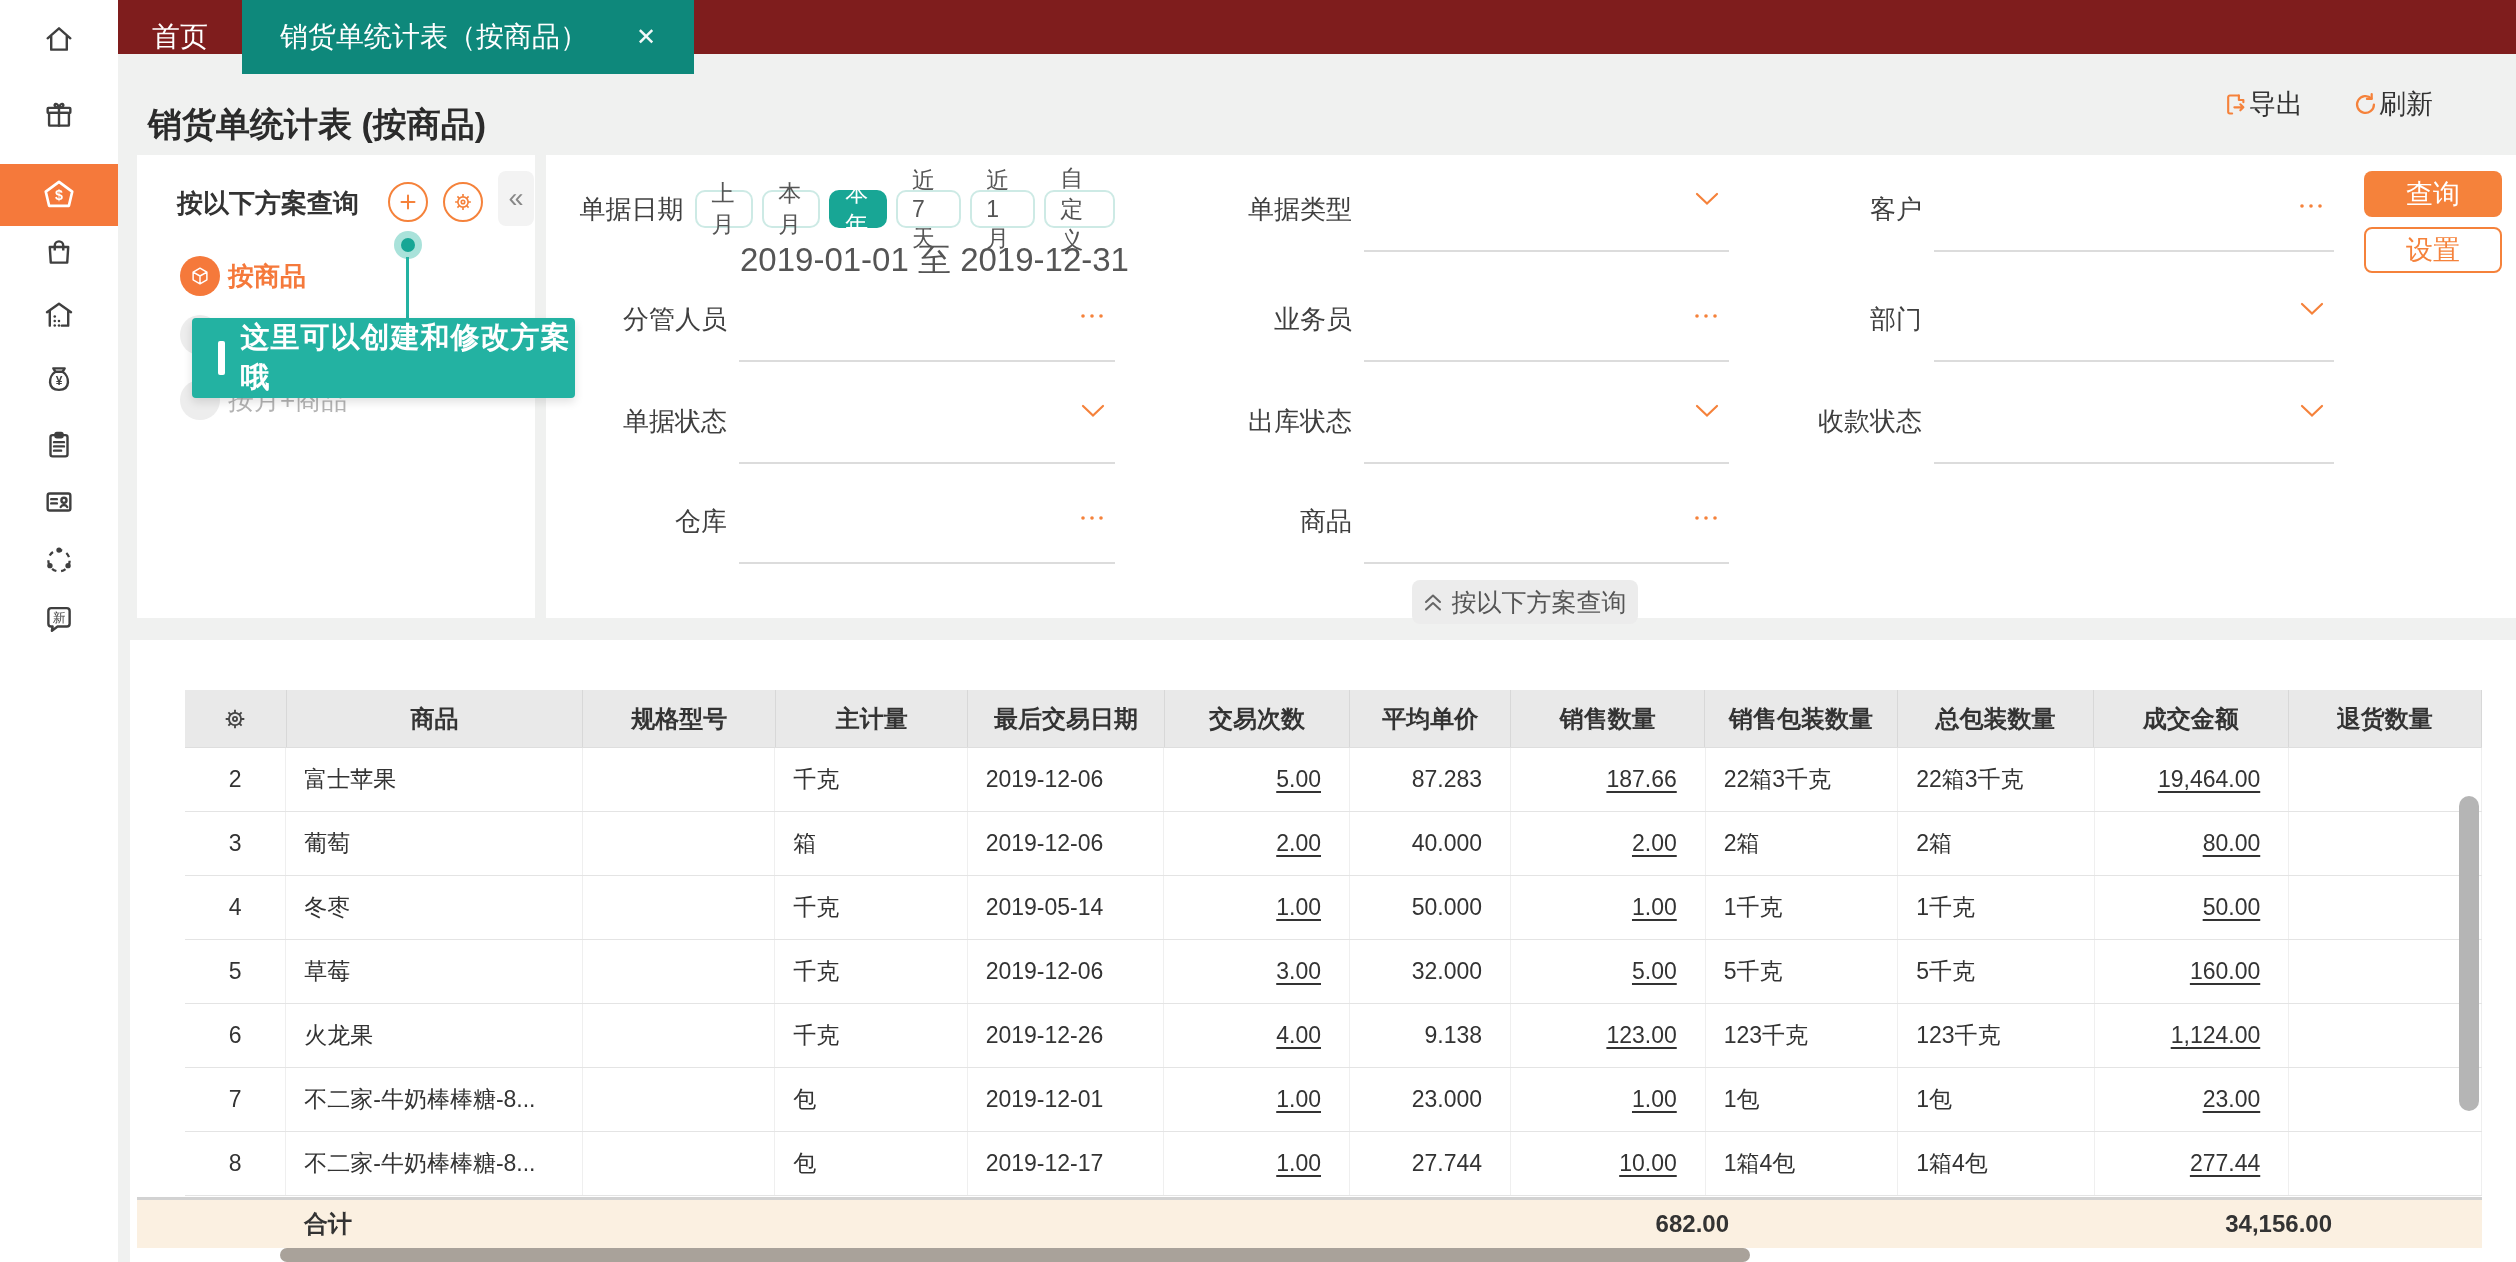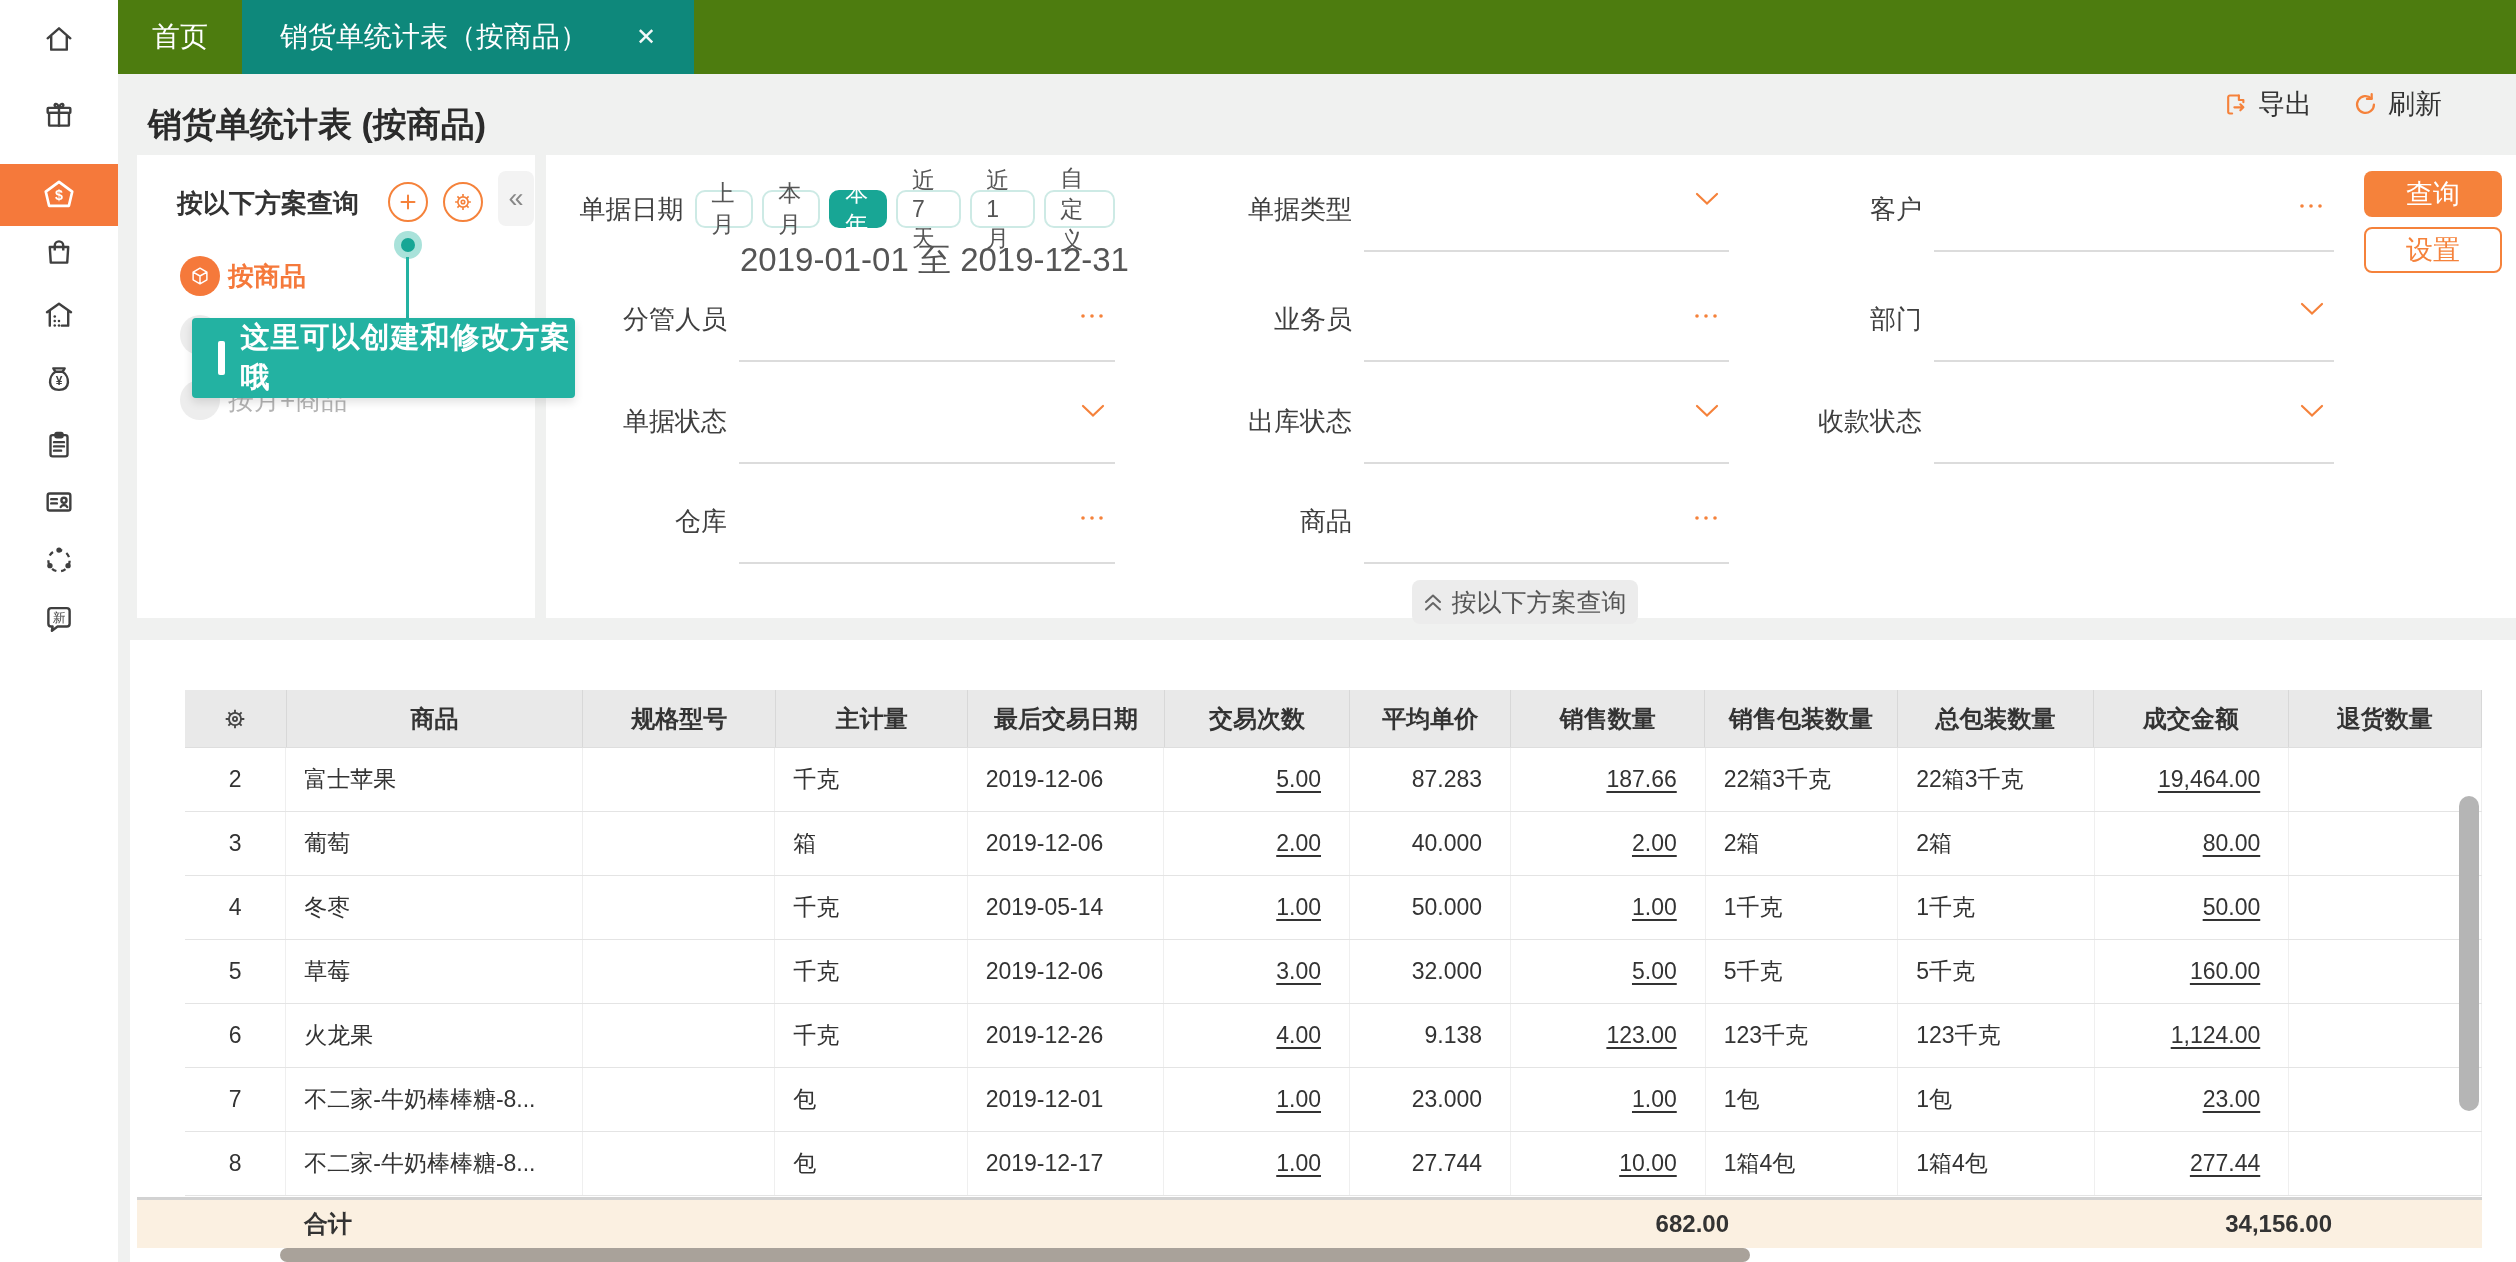--- a/index.html
+++ b/index.html
@@ -15,7 +15,7 @@
   .rail-item svg{display:block;}
 
   
-  .topbar{left:118px;top:0;width:2398px;height:74px;background:#4d7c0f;z-index:5;display:flex;}
+  .topbar{left:118px;top:0;width:2398px;height:54px;background:#7f1d1d;z-index:5;display:flex;}
   .tab{height:74px;display:flex;align-items:center;justify-content:center;gap:22px;
        color:#fff;font-size:28px;cursor:pointer;}
   .tab.home{width:124px;}

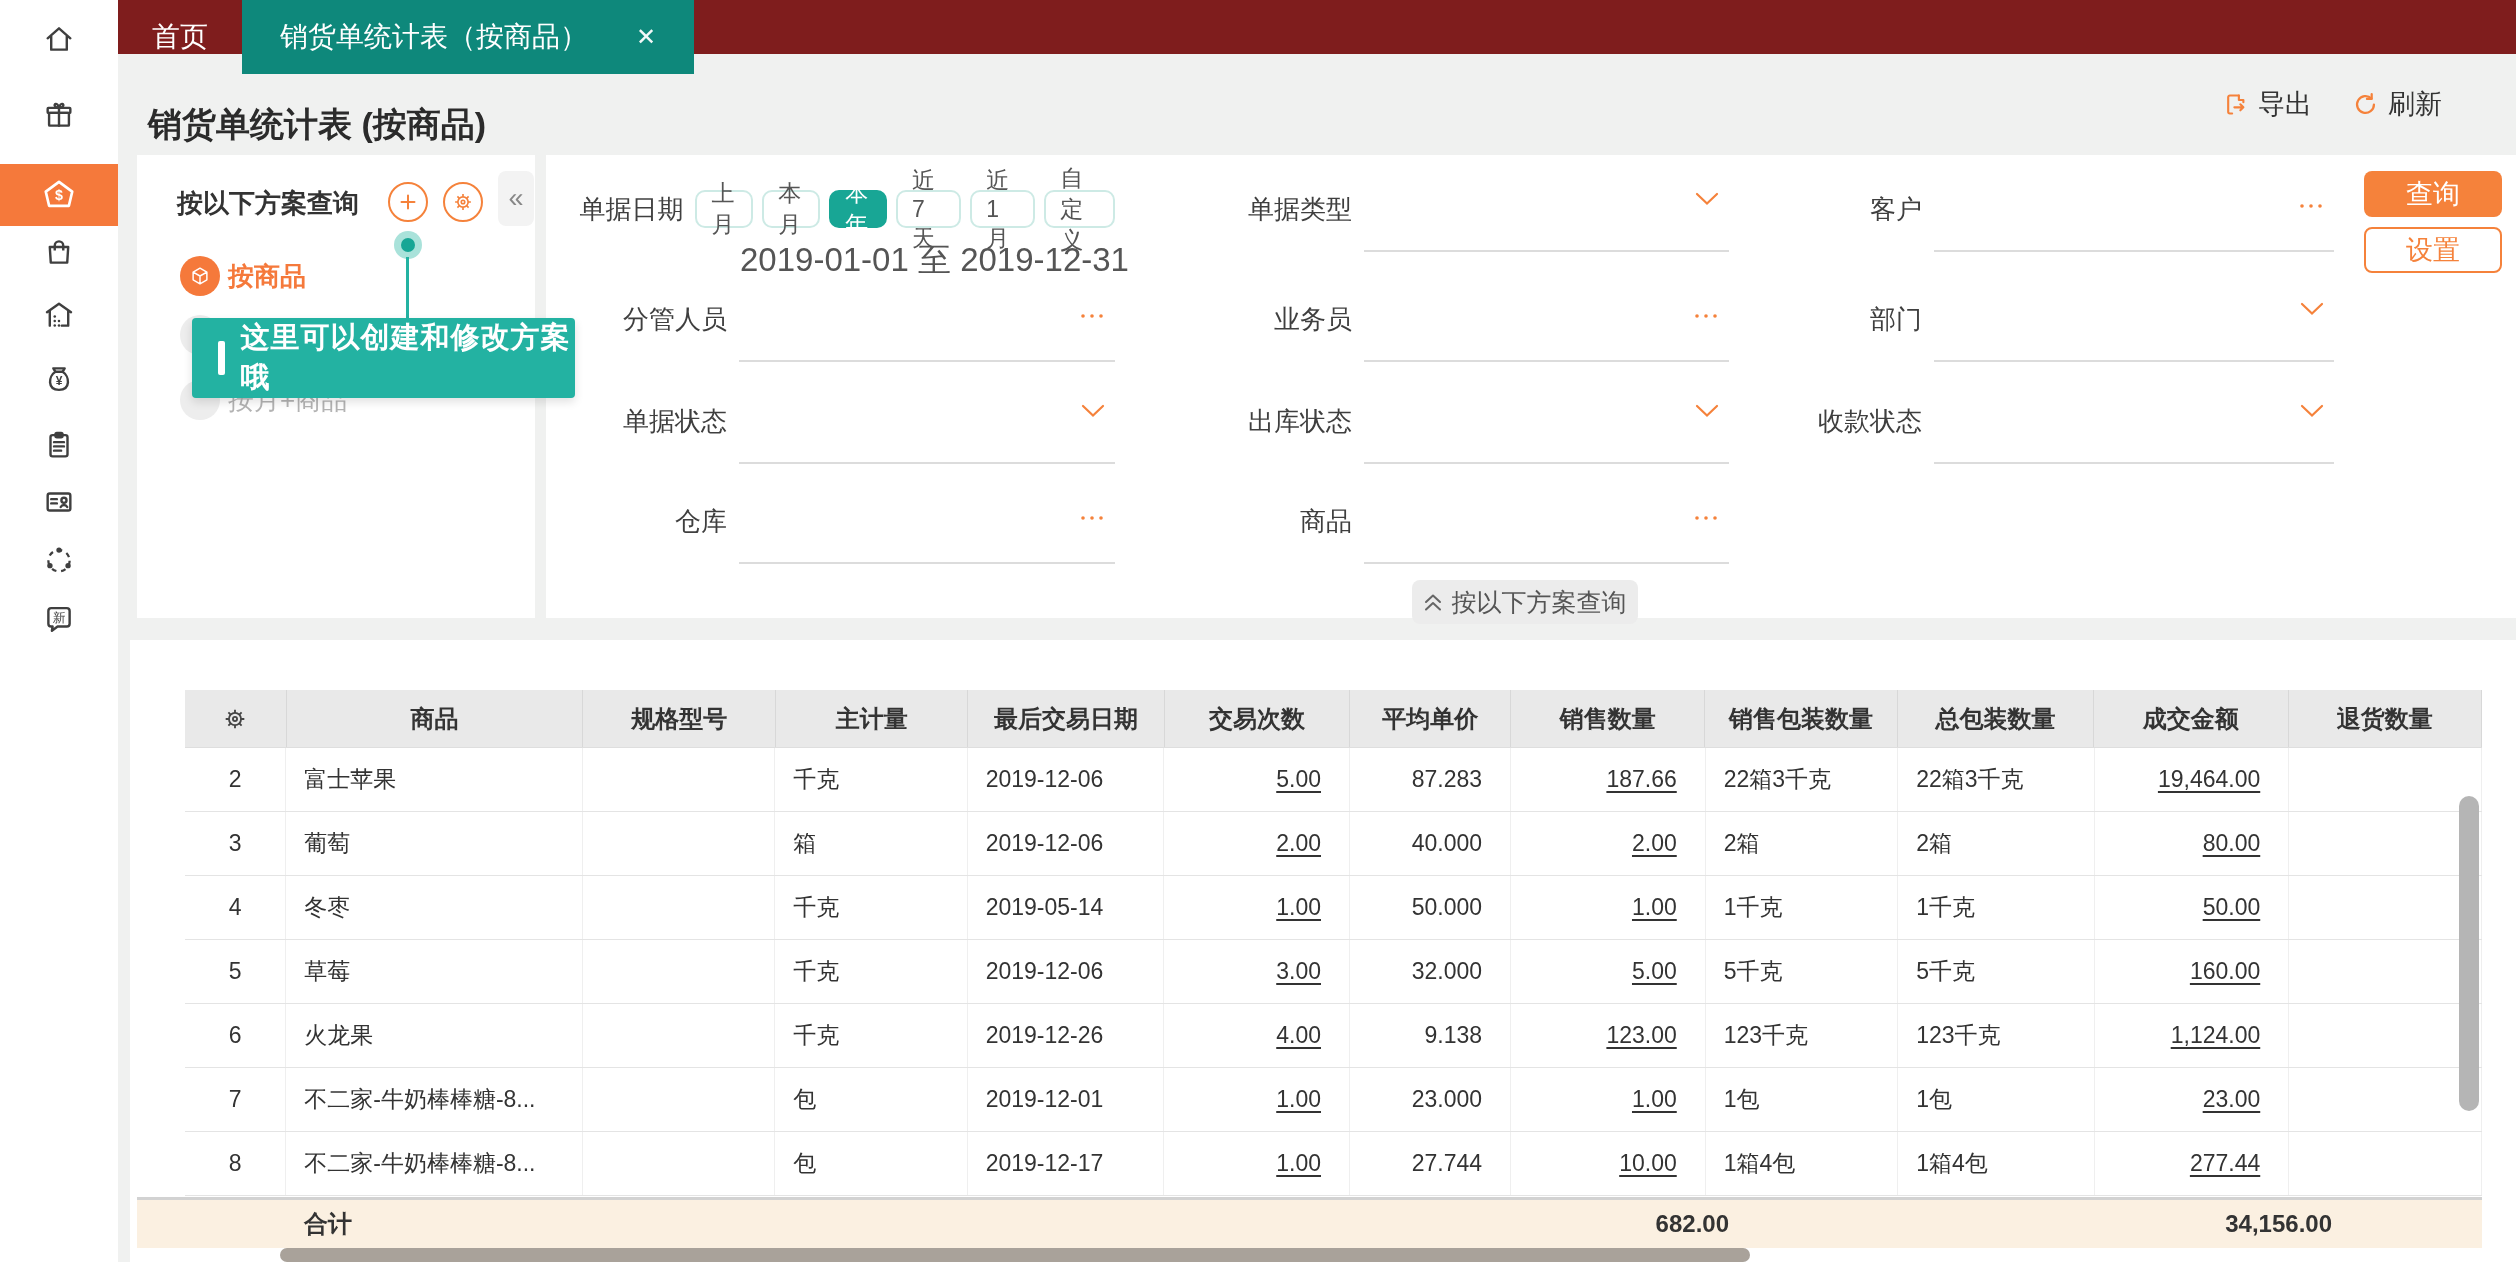--- a/index.html
+++ b/index.html
@@ -24,7 +24,7 @@
 
   
   .page-title{left:148px;top:102px;font-size:34px;font-weight:600;color:#2b2b2b;}
-  .hdr-action{top:86px;display:flex;align-items:center;gap:9px;font-size:27px;color:#333;cursor:pointer;}
+  .hdr-action{top:86px;display:flex;align-items:center;font-size:27px;color:#333;cursor:pointer;}
 
   
   .panel{background:#fff;}

